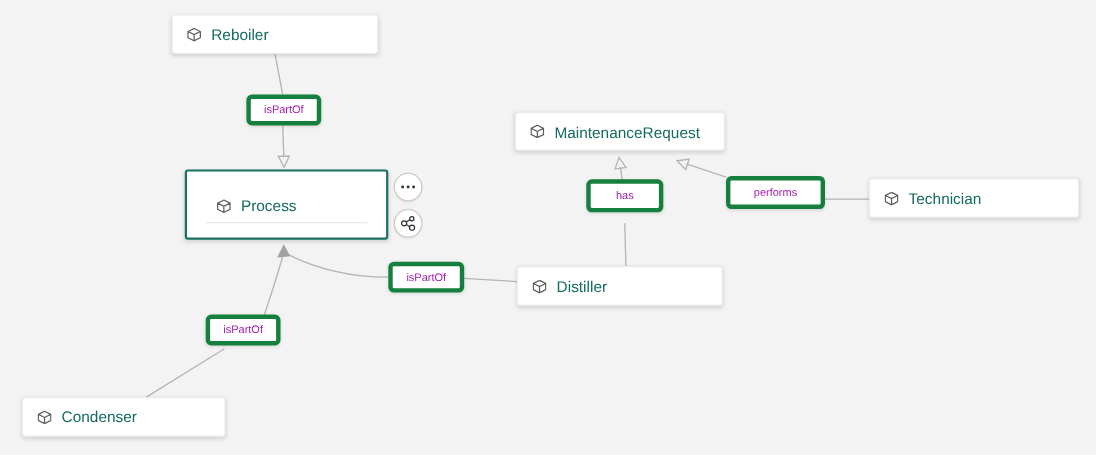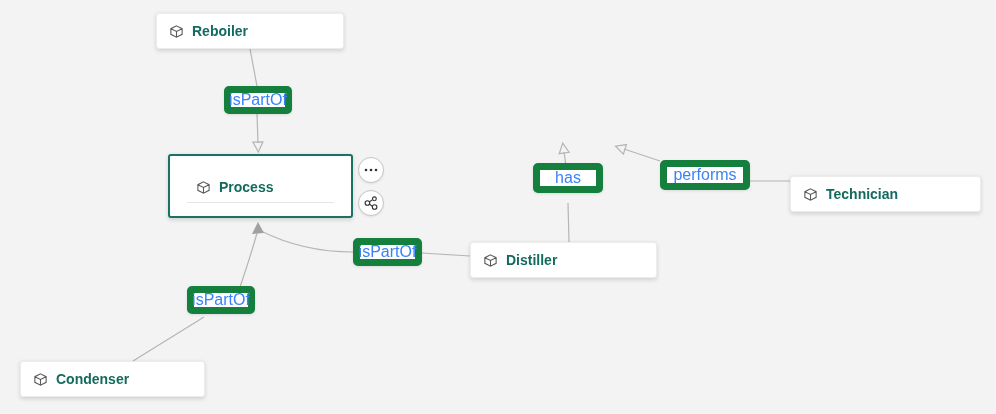--- a/index.html
+++ b/index.html
@@ -41,7 +41,7 @@
   .node-label {
     color: #136a5e;
     font-size: 14px;
-    font-weight: bold;
+    font-weight: normal;
     white-space: nowrap;
   }
   .node.selected {

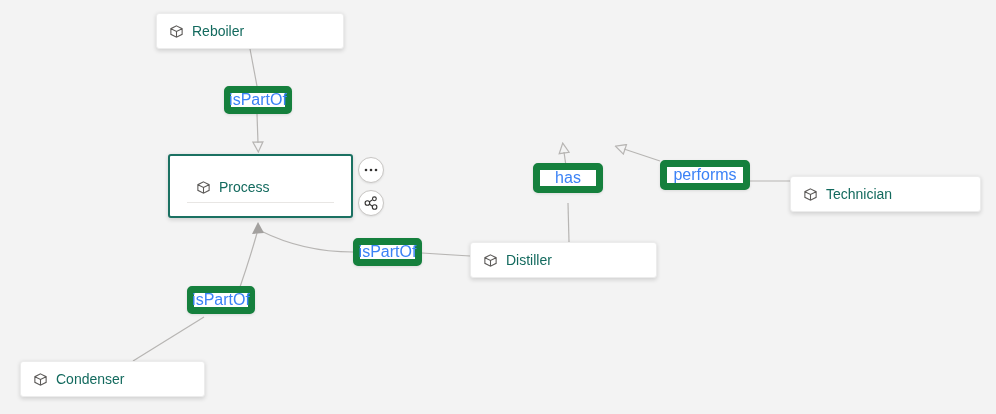--- a/index.html
+++ b/index.html
@@ -74,11 +74,11 @@
     justify-content: center;
     box-sizing: border-box;
     background: #ffffff;
-    border: 7px solid #15803d;
+    border: 4px solid #15803d;
     border-radius: 5px;
     box-shadow: 0 1px 3px rgba(0,0,0,0.10);
-    color: #3b82f6;
-    font-size: 16px;
+    color: #a21caf;
+    font-size: 10px;
     cursor: pointer;
   }
   .circle-btn {

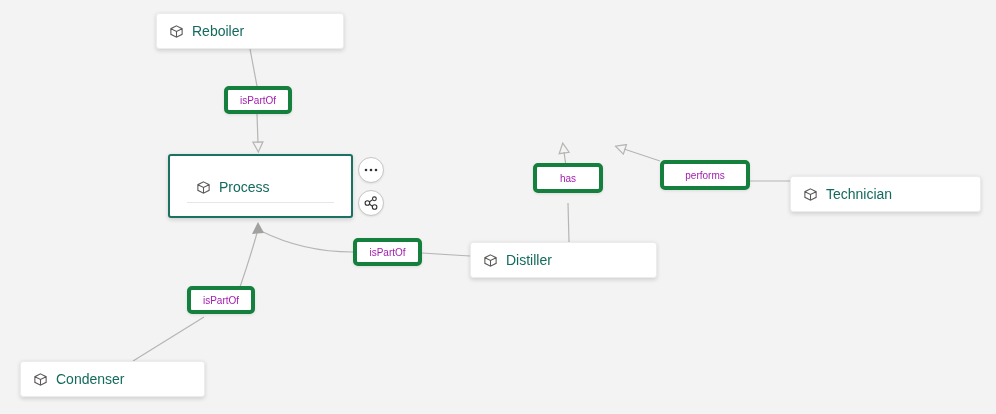--- a/index.html
+++ b/index.html
@@ -169,6 +169,14 @@
     </span>
   </button>
 
+  <div class="node" style="left:468px; top:102px; width:191px; height:35px;">
+    <span class="cube-icon">
+      <svg width="13" height="13" viewBox="0 0 12 12">
+          <path d="M6,0.8 L11.2,3.4 L11.2,8.6 L6,11.2 L0.8,8.6 L0.8,3.4 Z M0.8,3.4 L6,6 L11.2,3.4 M6,6 L6,11.2" fill="none" stroke="#5c5a58" stroke-width="1"></path>
+        </svg>
+    </span>
+    <span class="node-label">MaintenanceRequest</span>
+  </div>
 
   <div class="edge-label" style="left:660px; top:160px; width:90px; height:30px;text-align:center;">performs</div>
 

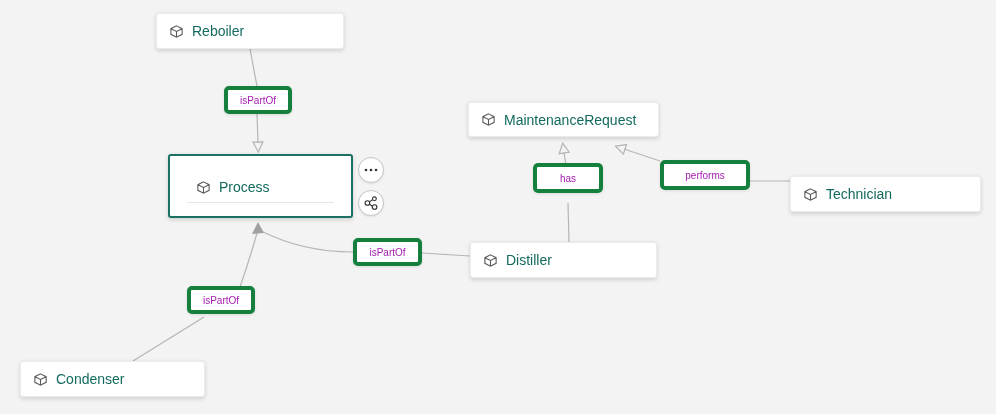--- a/index.html
+++ b/index.html
@@ -180,7 +180,7 @@
 
   <div class="edge-label" style="left:660px; top:160px; width:90px; height:30px;text-align:center;">performs</div>
 
-  <div class="node" style="left:790px; top:176px; width:191px; height:36px;">
+  <div class="node" style="left:790px; top:162px; width:191px; height:36px;">
     <span class="cube-icon">
       <svg width="13" height="13" viewBox="0 0 12 12">
           <path d="M6,0.8 L11.2,3.4 L11.2,8.6 L6,11.2 L0.8,8.6 L0.8,3.4 Z M0.8,3.4 L6,6 L11.2,3.4 M6,6 L6,11.2" fill="none" stroke="#5c5a58" stroke-width="1"></path>

